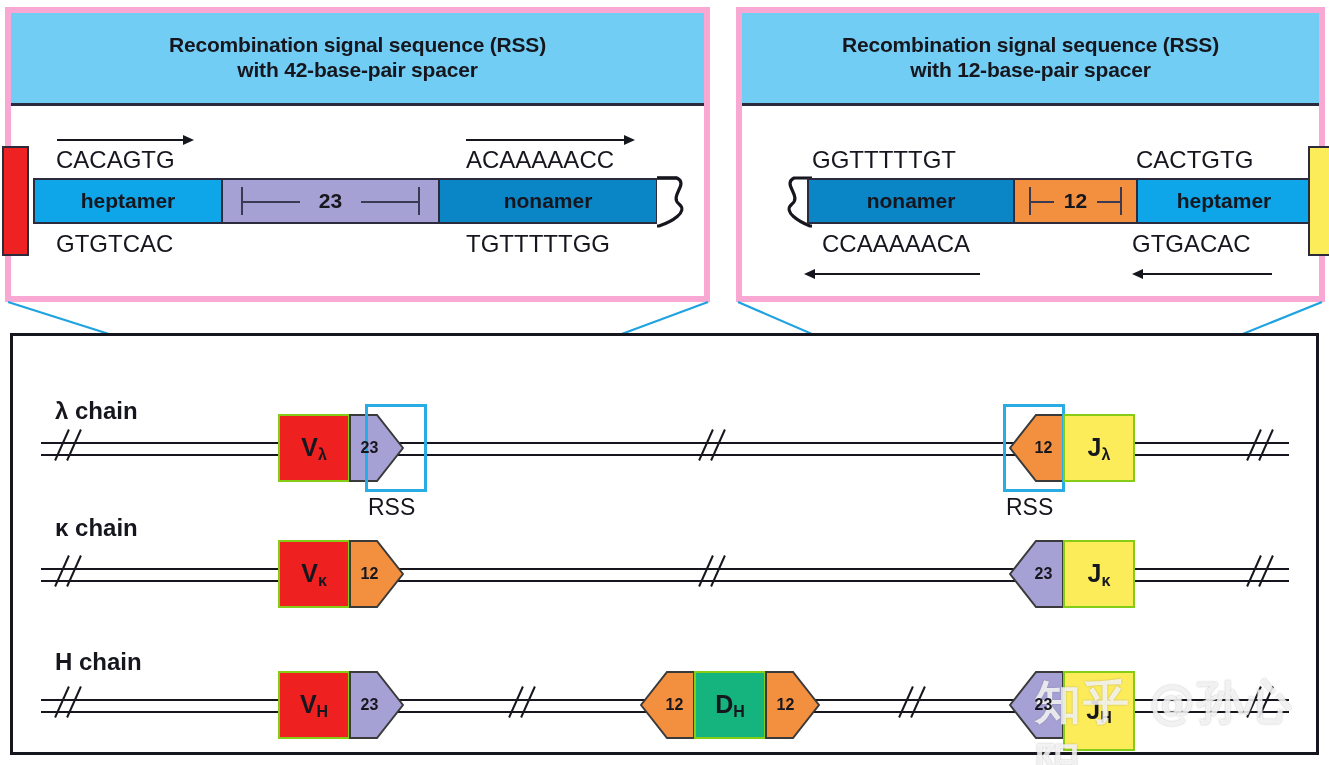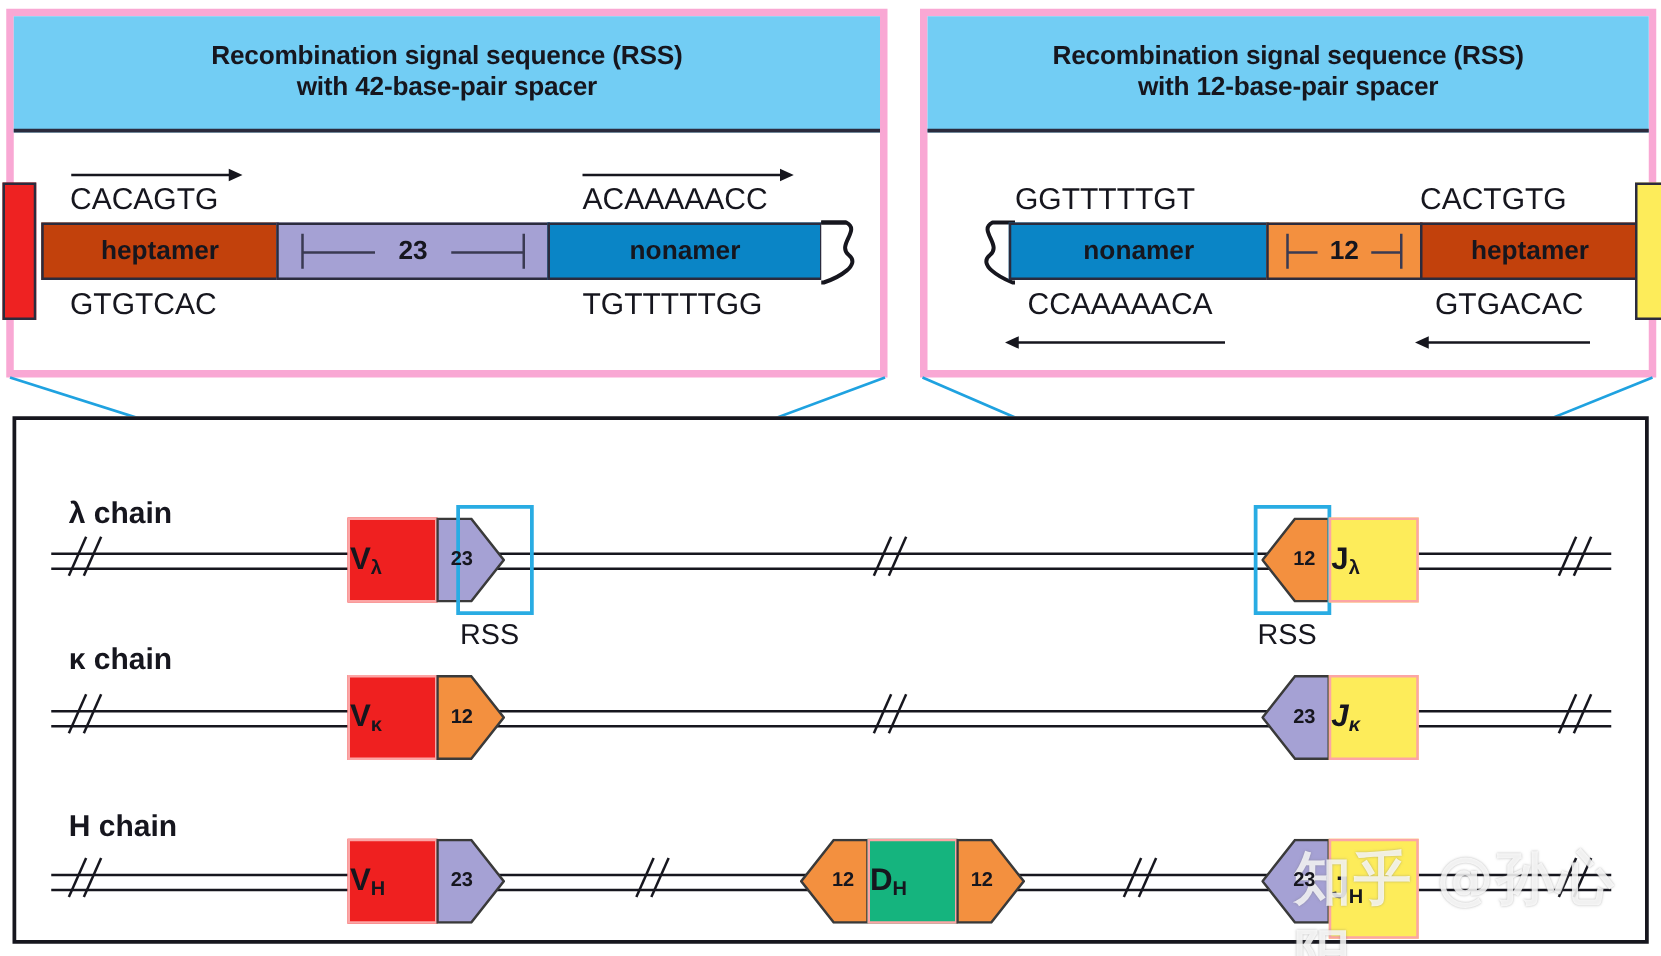--- a/index.html
+++ b/index.html
@@ -22,7 +22,7 @@
        display:flex;align-items:center;justify-content:center;
        font-weight:bold;font-size:21px;color:#16161e;margin-left:-2px;}
   .seg:first-child{margin-left:0;}
-  .seg-heptamer{background:#c2410c;text-align:right;}
+  .seg-heptamer{background:#0ea5e9;text-align:right;}
   .seg-nonamer{background:#0a85c6;}
   .seg-spacer23{background:#a5a1d4;}
   .seg-spacer12{background:#f3903f;}

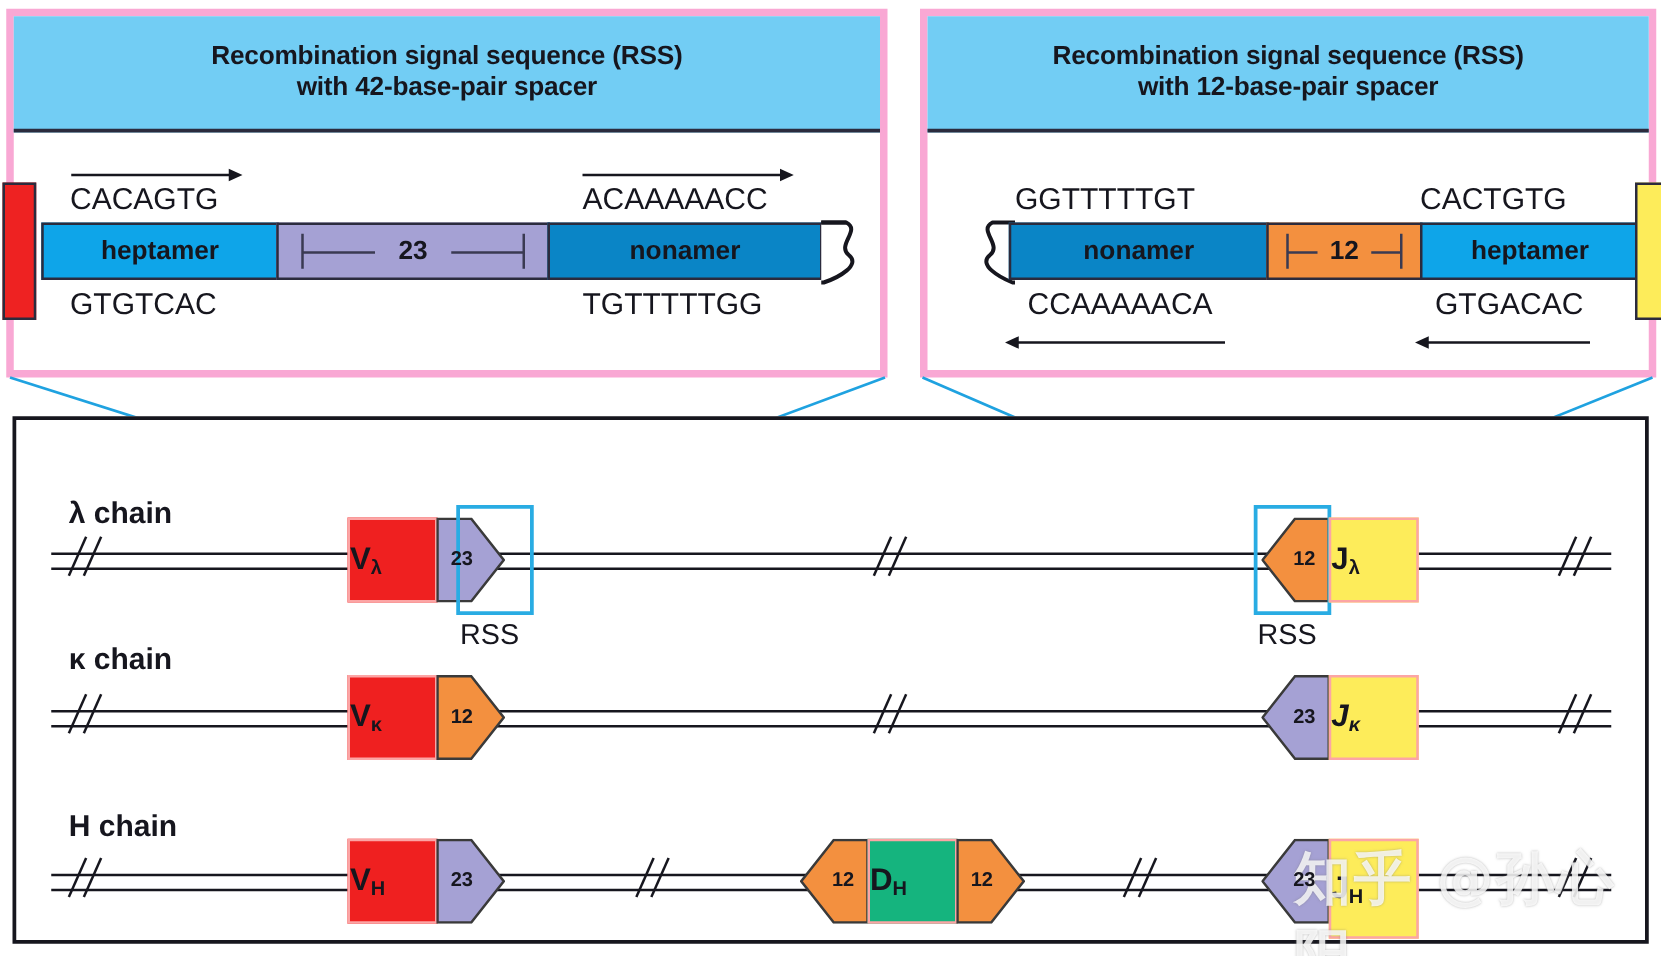--- a/index.html
+++ b/index.html
@@ -163,7 +163,7 @@
     <div class="endcap cap-yellow" style="left:566px;top:40px;width:27px;height:110px;"></div>
 
     <div class="seqtxt" style="left:80px;top:124px;">CCAAAAACA</div>
-    <div class="seqtxt" style="left:390px;top:124px;margin-left:16px;">GTGACAC</div>
+    <div class="seqtxt" style="left:390px;top:124px;">GTGACAC</div>
 
     <div class="arrowline" style="left:72px;top:167px;width:166px;"></div>
     <div class="arrowhead ah-left" style="left:62px;top:163px;"></div>

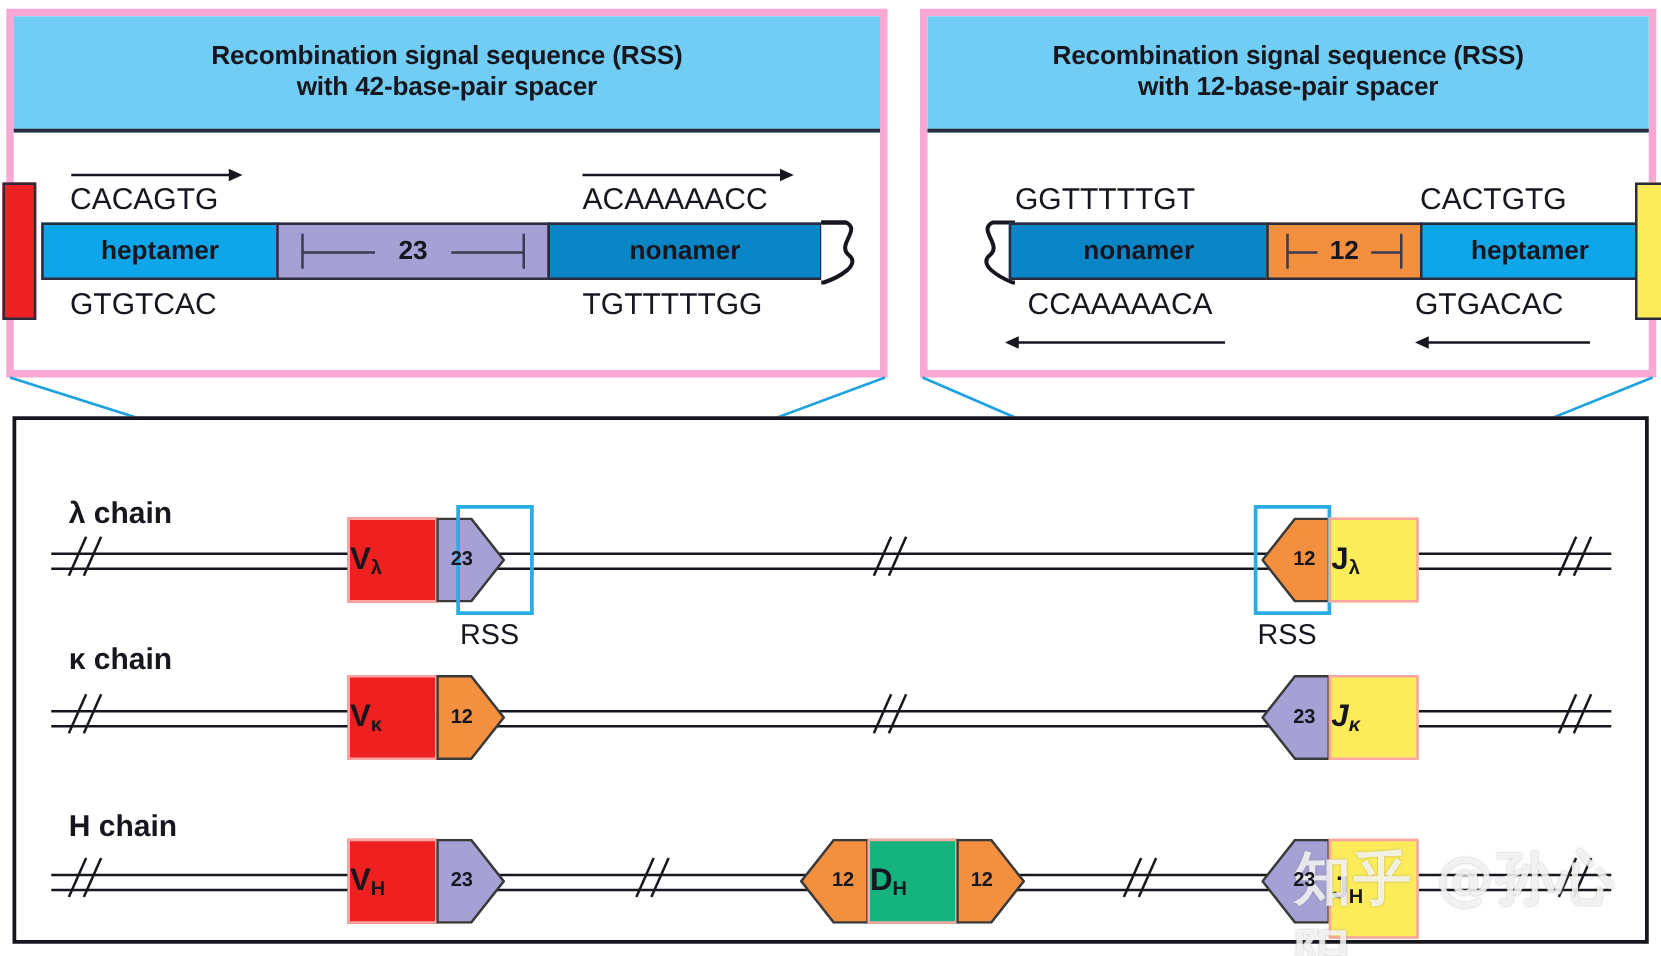--- a/index.html
+++ b/index.html
@@ -60,8 +60,8 @@
   .brk{position:absolute;width:26px;height:34px;}
   .brk i{position:absolute;width:2px;height:34px;background:#16161e;transform:rotate(24deg);}
 
-  .seg-box{position:absolute;border:2px solid #fca5a5;box-sizing:border-box;
-           display:flex;align-items:center;
+  .seg-box{position:absolute;border:2px solid #84cc16;box-sizing:border-box;
+           display:flex;align-items:center;justify-content:center;
            font-weight:bold;font-size:25px;color:#16161e;}
   .box-red{background:#ef2020;}
   .box-yellow{background:#fdec5a;}

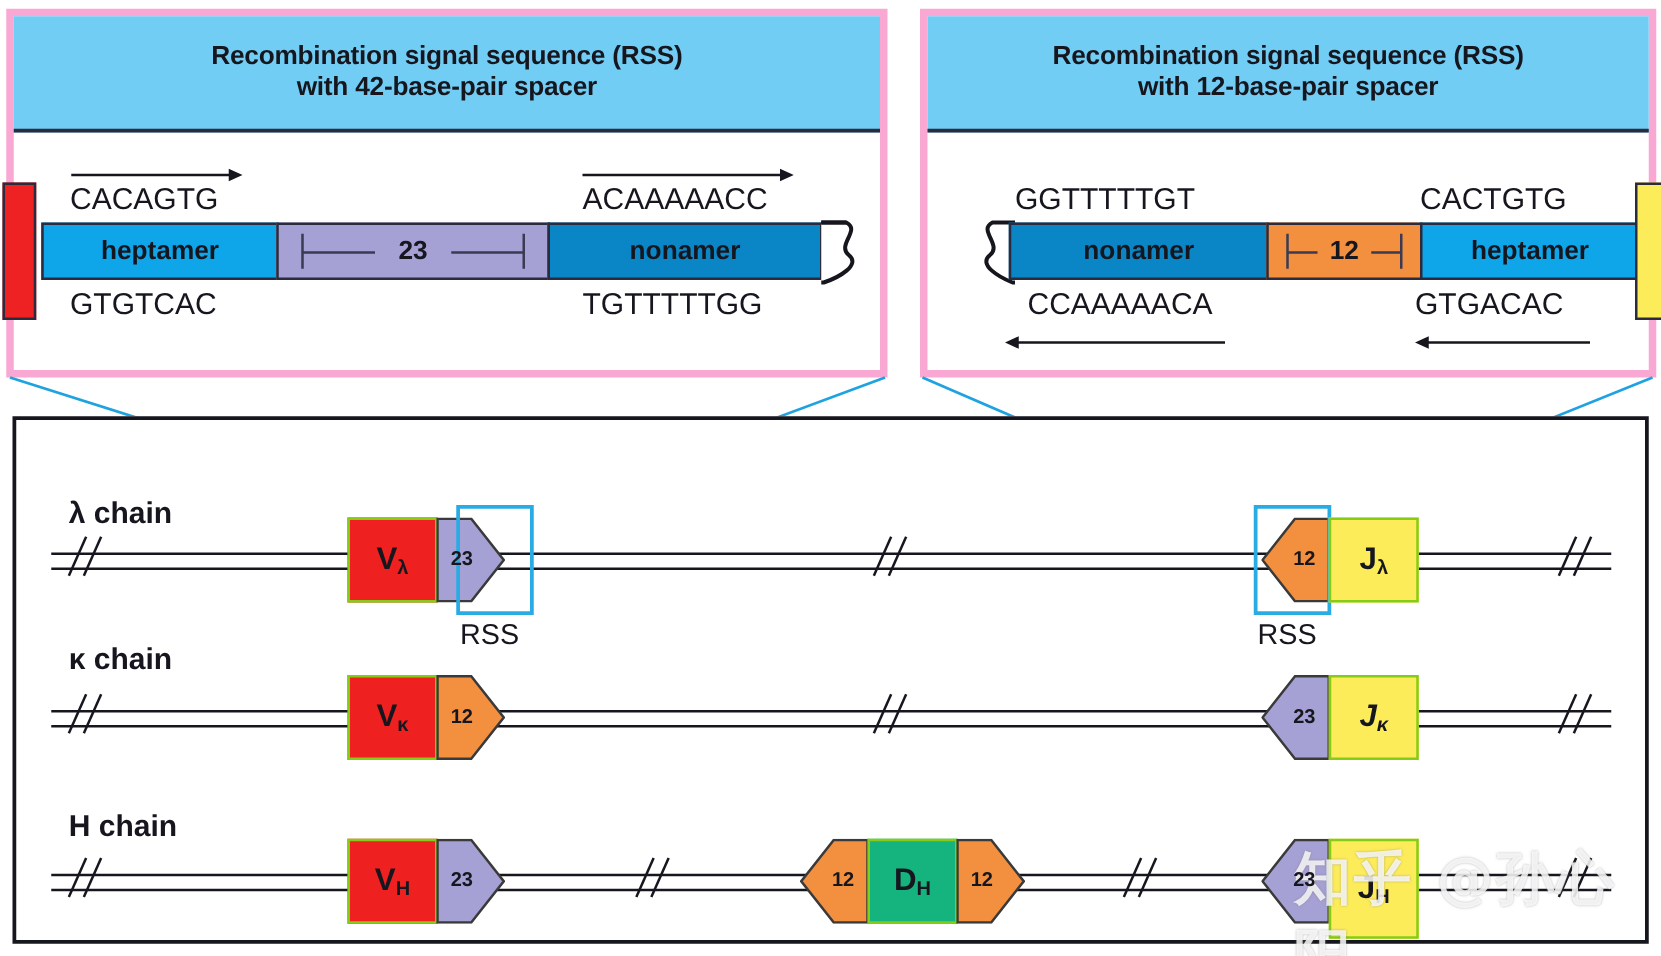--- a/index.html
+++ b/index.html
@@ -265,7 +265,7 @@
     </svg>
     <span style="margin-left:14px;">23</span>
   </div>
-  <div class="seg-box box-yellow" style="left:1050px;top:204px;width:72px;height:68px;font-style:italic;">
+  <div class="seg-box box-yellow" style="left:1050px;top:204px;width:72px;height:68px;">
     <span><span>J</span><span class="sub">κ</span></span>
   </div>
 

